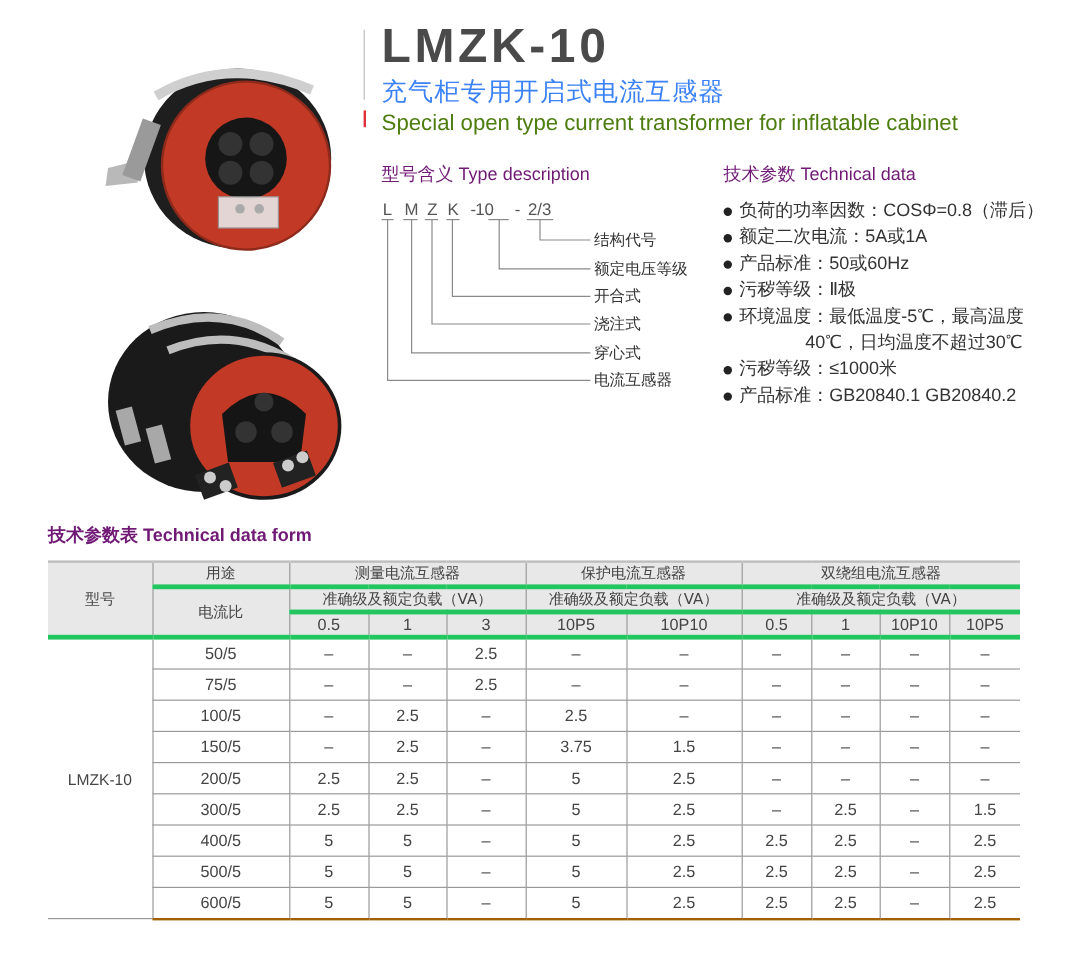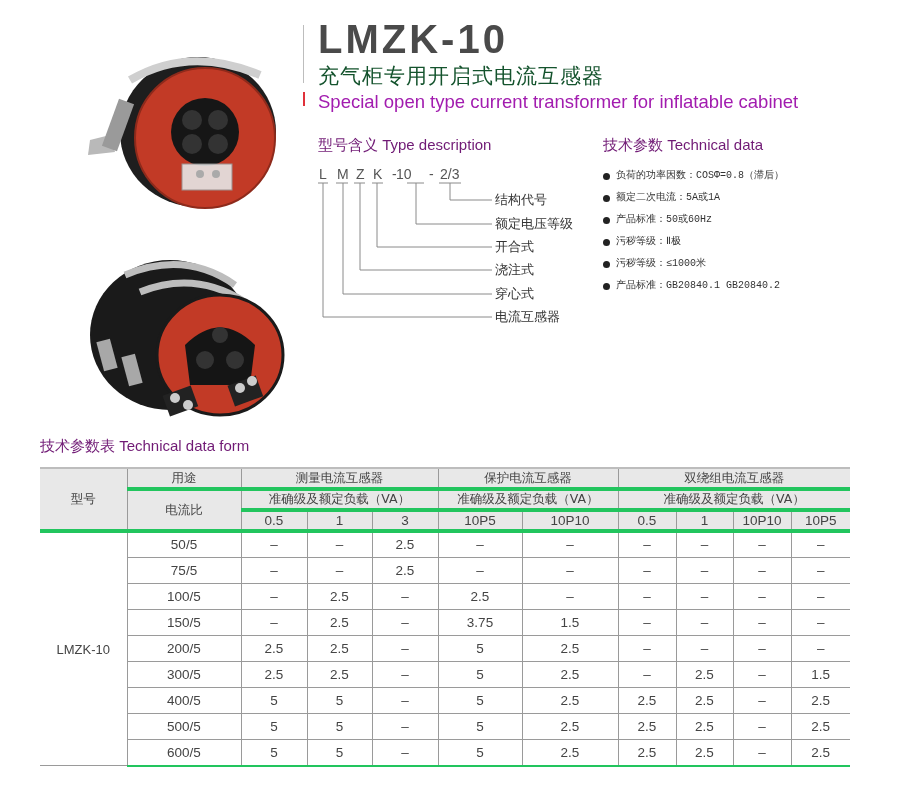--- a/index.html
+++ b/index.html
@@ -15,7 +15,7 @@
   .title-rule-gray { position: absolute; left: 303px; top: 25px; width: 1px; height: 58px; background: #bdbdbd; }
   .title-rule-red { position: absolute; left: 303px; top: 92px; width: 2px; height: 14px; background: #e0313a; }
   .model-title { position: absolute; left: 318px; top: 17px; font-family: "Liberation Sans", sans-serif; font-weight: bold; font-size: 40px; letter-spacing: 3px; color: #4a4a4a; }
-  .cn-title { position: absolute; left: 318px; top: 62px; font-size: 21px; color: #14532d; letter-spacing: 1px; }
+  .cn-title { position: absolute; left: 318px; top: 62px; font-size: 21px; color: #3b82f6; letter-spacing: 1px; }
   .en-title { position: absolute; left: 318px; top: 91px; font-family: "Liberation Sans", sans-serif; font-size: 18.5px; color: #a21caf; }
 
   

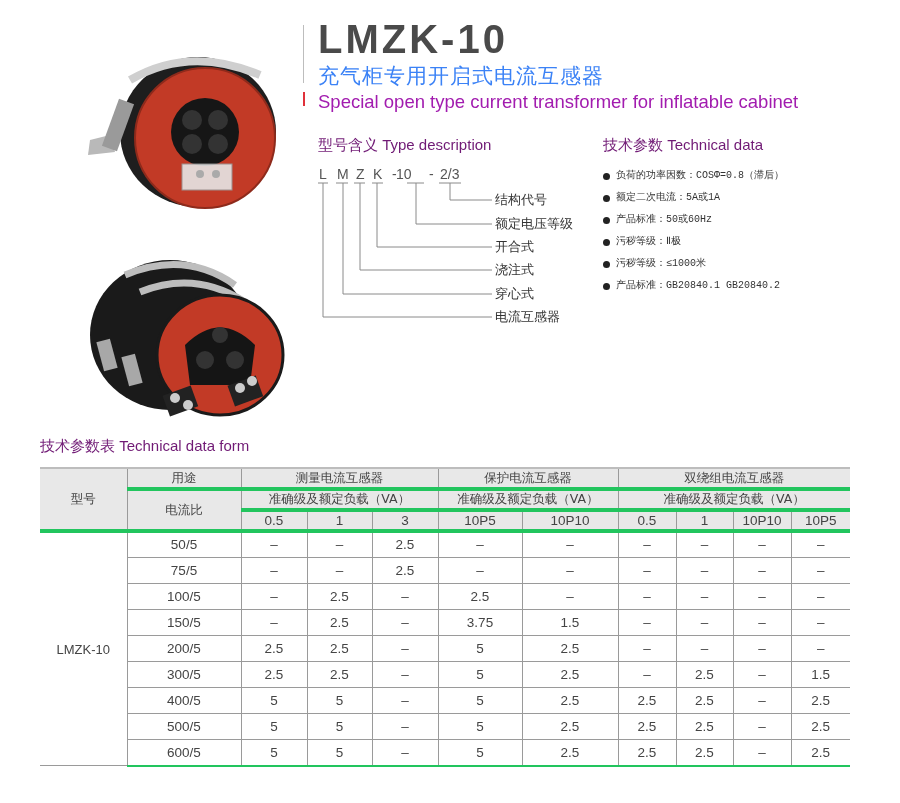--- a/index.html
+++ b/index.html
@@ -16,7 +16,7 @@
   .title-rule-red { position: absolute; left: 303px; top: 92px; width: 2px; height: 14px; background: #e0313a; }
   .model-title { position: absolute; left: 318px; top: 17px; font-family: "Liberation Sans", sans-serif; font-weight: bold; font-size: 40px; letter-spacing: 3px; color: #4a4a4a; }
   .cn-title { position: absolute; left: 318px; top: 62px; font-size: 21px; color: #3b82f6; letter-spacing: 1px; }
-  .en-title { position: absolute; left: 318px; top: 91px; font-family: "Liberation Sans", sans-serif; font-size: 18.5px; color: #a21caf; }
+  .en-title { position: absolute; left: 318px; top: 91px; font-family: "Liberation Sans", sans-serif; font-size: 18.5px; color: #4d7c0f; }
 
   
   .sec-head { position: absolute; color: #701a75; font-size: 15px; font-family: "Liberation Sans", sans-serif; white-space: nowrap; }

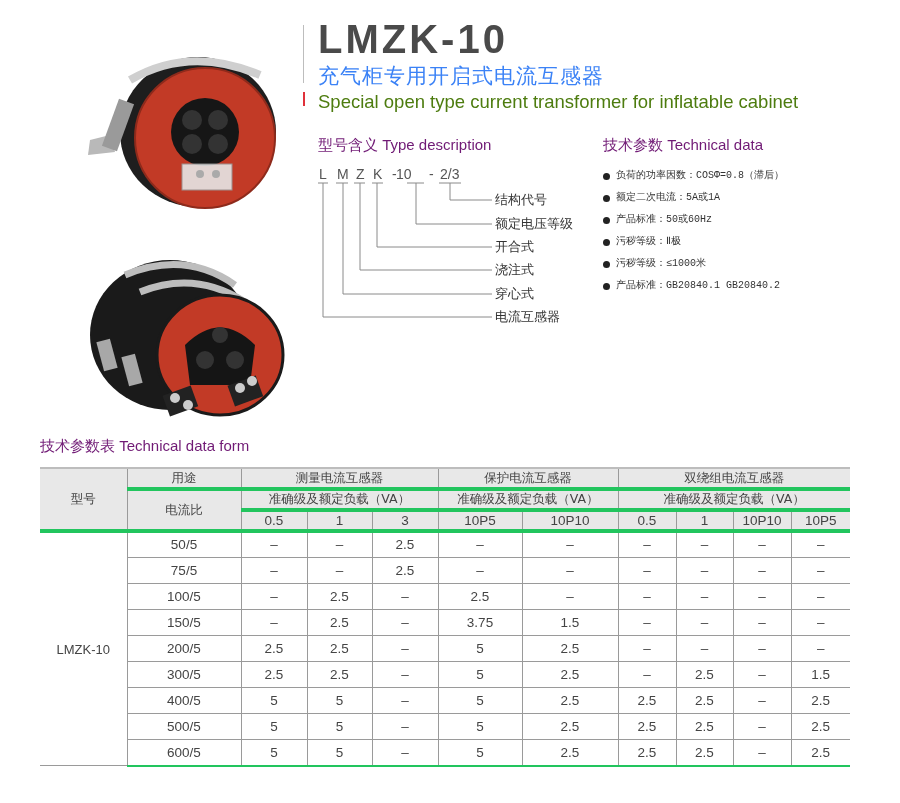--- a/index.html
+++ b/index.html
@@ -29,7 +29,7 @@
 
   
   .tech-list { position: absolute; left: 603px; top: 165px; width: 280px; list-style: none; }
-  .tech-list li { font-size: 10px; color: #333; line-height: 22px; position: relative; padding-left: 13px; white-space: nowrap; font-family: Liberation Mono, monospace; }
+  .tech-list li { font-size: 15px; color: #333; line-height: 22px; position: relative; padding-left: 13px; white-space: nowrap; font-family: Liberation Sans, sans-serif; }
   .tech-list li::before { content: ""; position: absolute; left: 0; top: 8px; width: 7px; height: 7px; border-radius: 50%; background: #222; }
   .tech-list li.cont { padding-left: 68px; }
   .tech-list li.cont::before { display: none; }

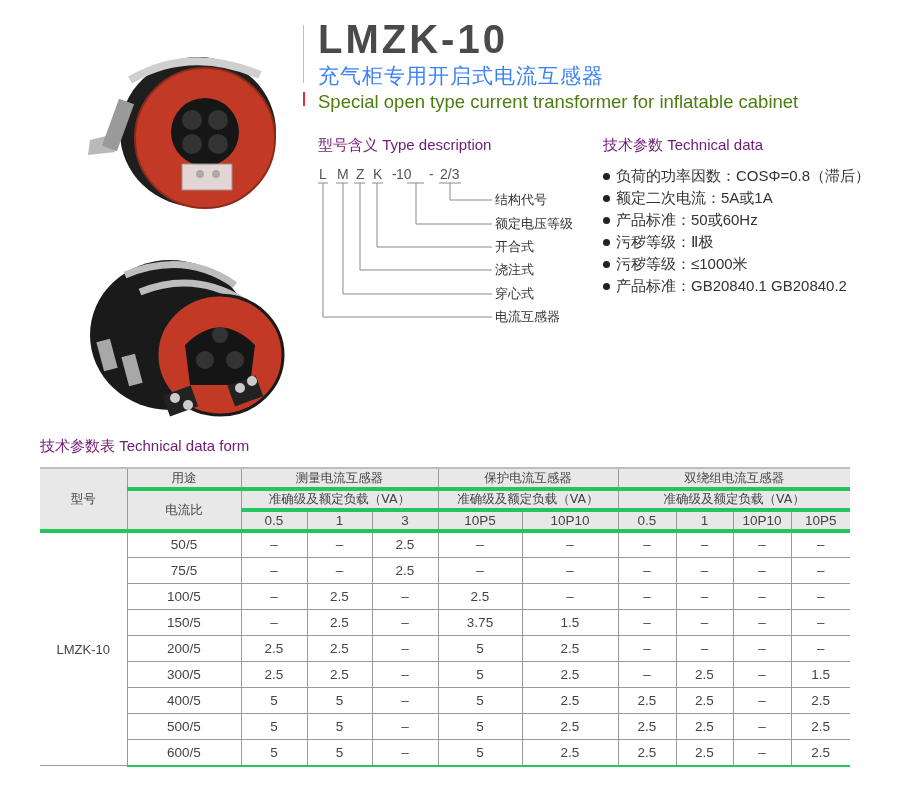--- a/index.html
+++ b/index.html
@@ -144,6 +144,7 @@
   <li>额定二次电流：5A或1A</li>
   <li>产品标准：50或60Hz</li>
   <li>污秽等级：Ⅱ极</li>
+  <li>环境温度：最低温度-5℃，最高温度</li>
   <li>污秽等级：≤1000米</li>
   <li>产品标准：GB20840.1  GB20840.2</li>
 </ul>

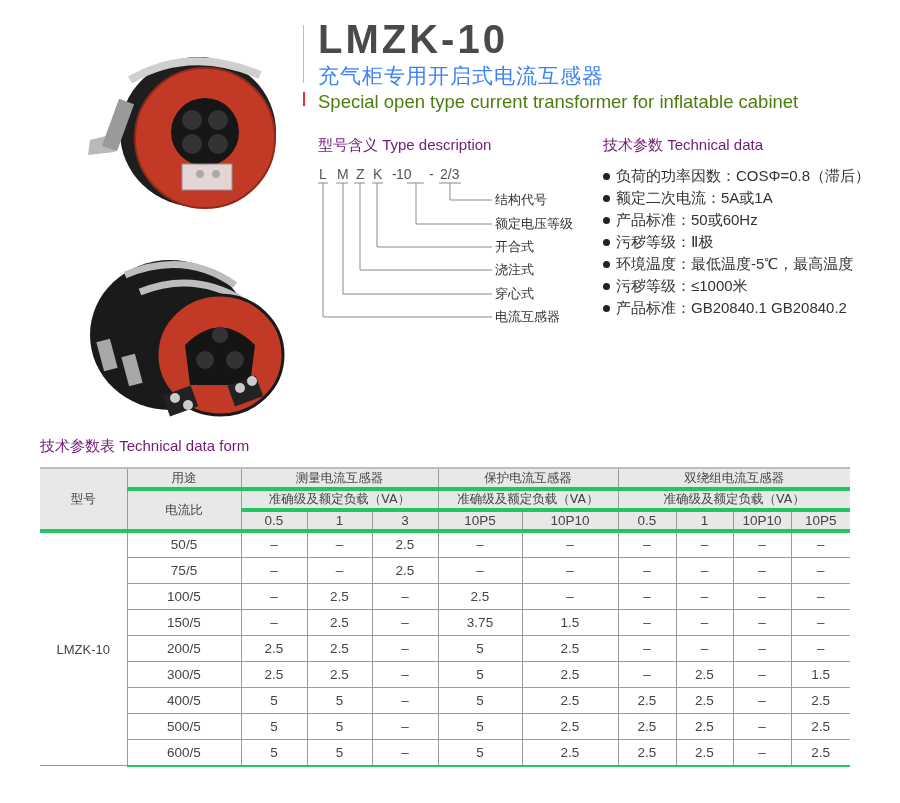--- a/index.html
+++ b/index.html
@@ -145,6 +145,7 @@
   <li>产品标准：50或60Hz</li>
   <li>污秽等级：Ⅱ极</li>
   <li>环境温度：最低温度-5℃，最高温度</li>
+  <li class="cont">40℃，日均温度不超过30℃</li>
   <li>污秽等级：≤1000米</li>
   <li>产品标准：GB20840.1  GB20840.2</li>
 </ul>

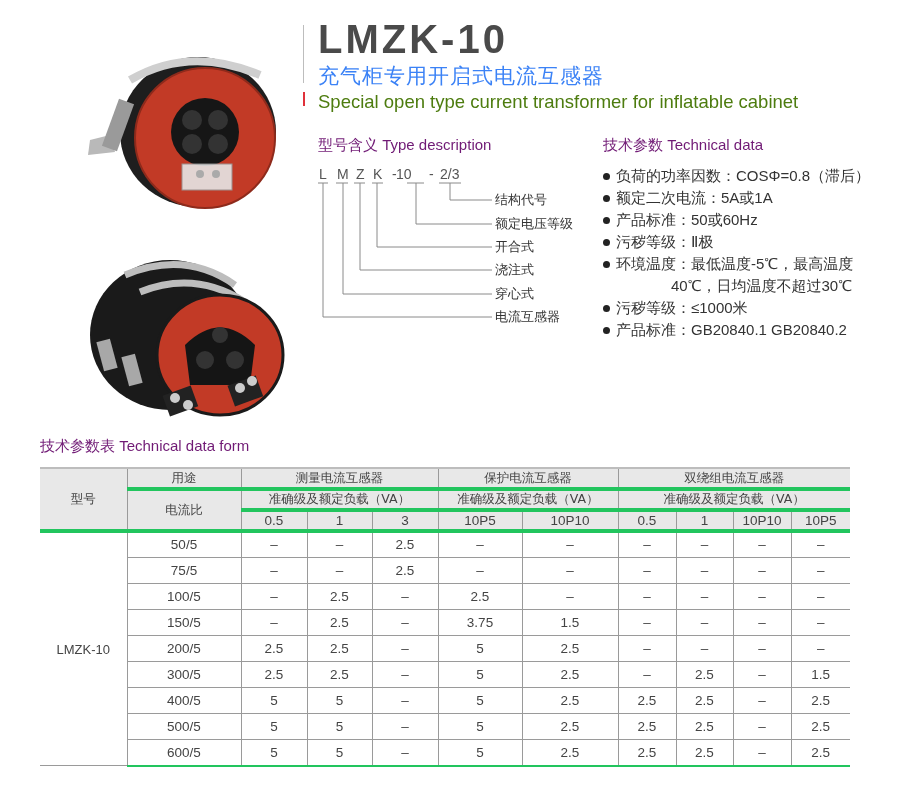--- a/index.html
+++ b/index.html
@@ -150,7 +150,7 @@
   <li>产品标准：GB20840.1  GB20840.2</li>
 </ul>
 
-<div class="sec-head" style="left:40px; top:437px;">
+<div class="sec-head" style="left:40px; top:437px;font-weight:bold;">
   <span class="cn">技术参数表</span>
   <span>Technical  data form</span>
 </div>

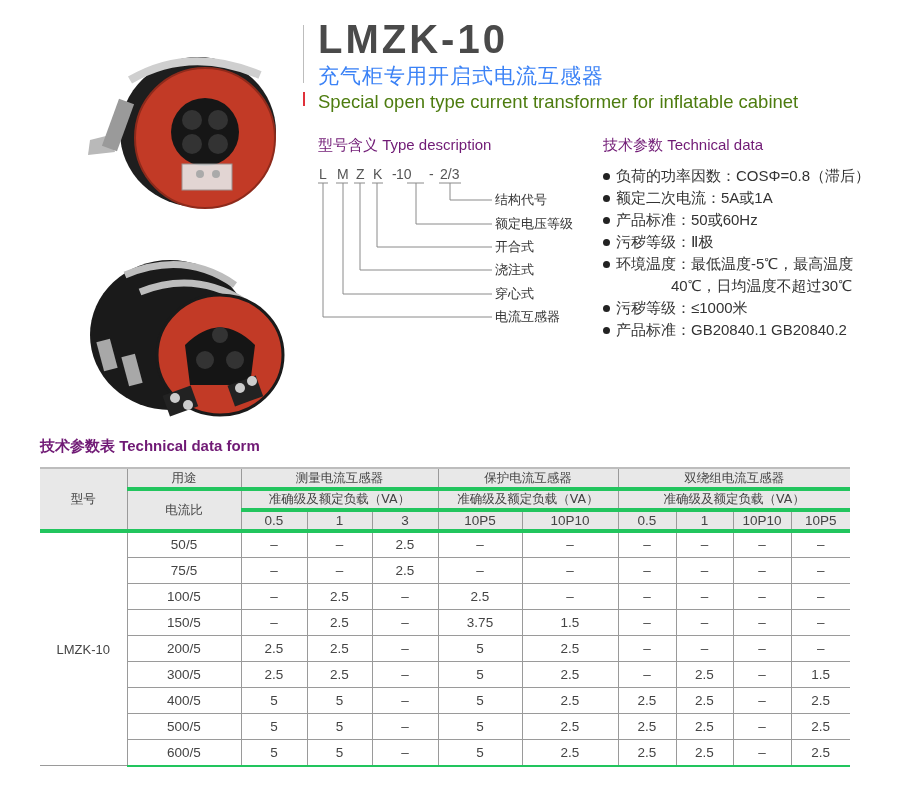--- a/index.html
+++ b/index.html
@@ -42,7 +42,7 @@
   thead tr:first-child th { border-top: 2px solid #bdbdbd; }
   thead th.cn { font-family: "DejaVu Sans", sans-serif; font-size: 12.5px; }
   tbody td { height: 26.1px; border-bottom: 1px solid #9a9a9a; }
-  tbody tr:last-child td { border-bottom: 2px solid #22c55e; }
+  tbody tr:last-child td { border-bottom: 2px solid #a16207; }
   th.first, td.first { border-left: none; }
   th.last, td.last { border-right: none; }
   td.model-cell { font-size: 13px; }

